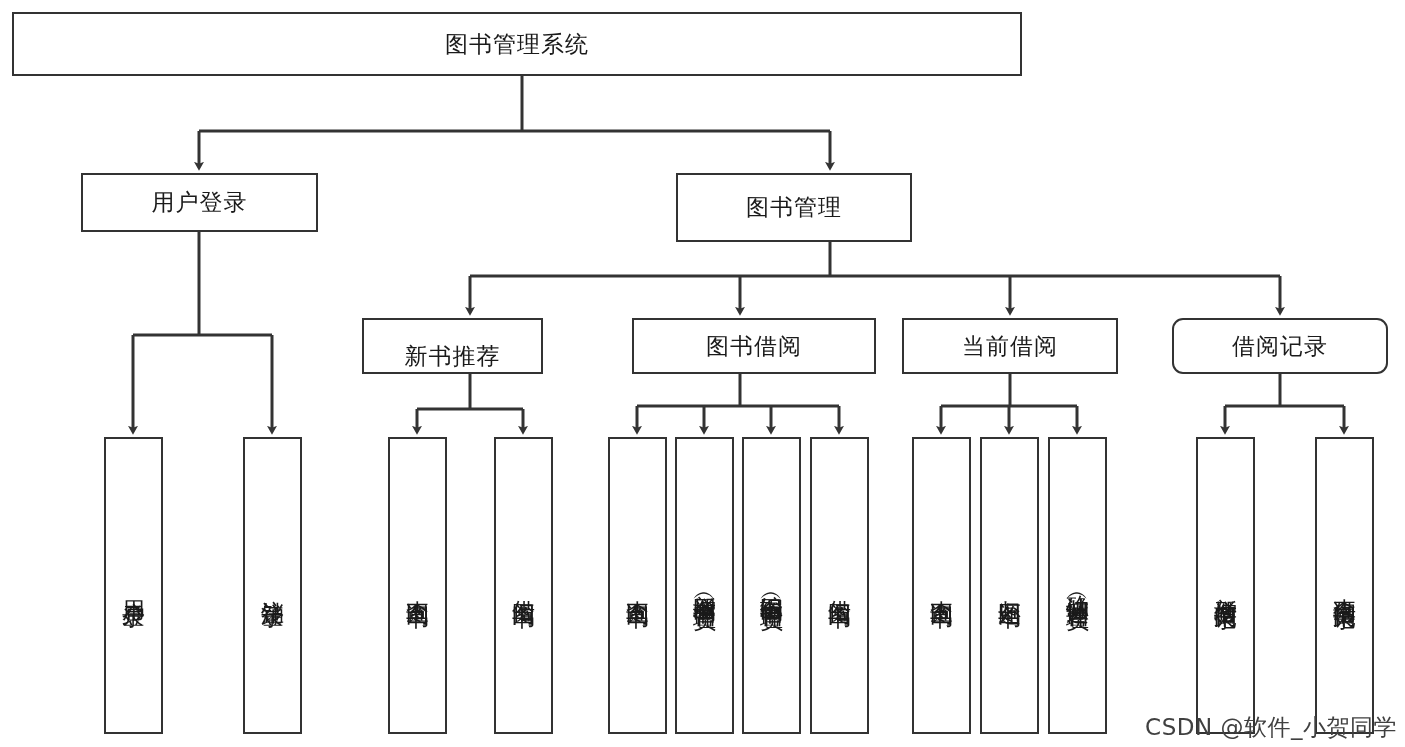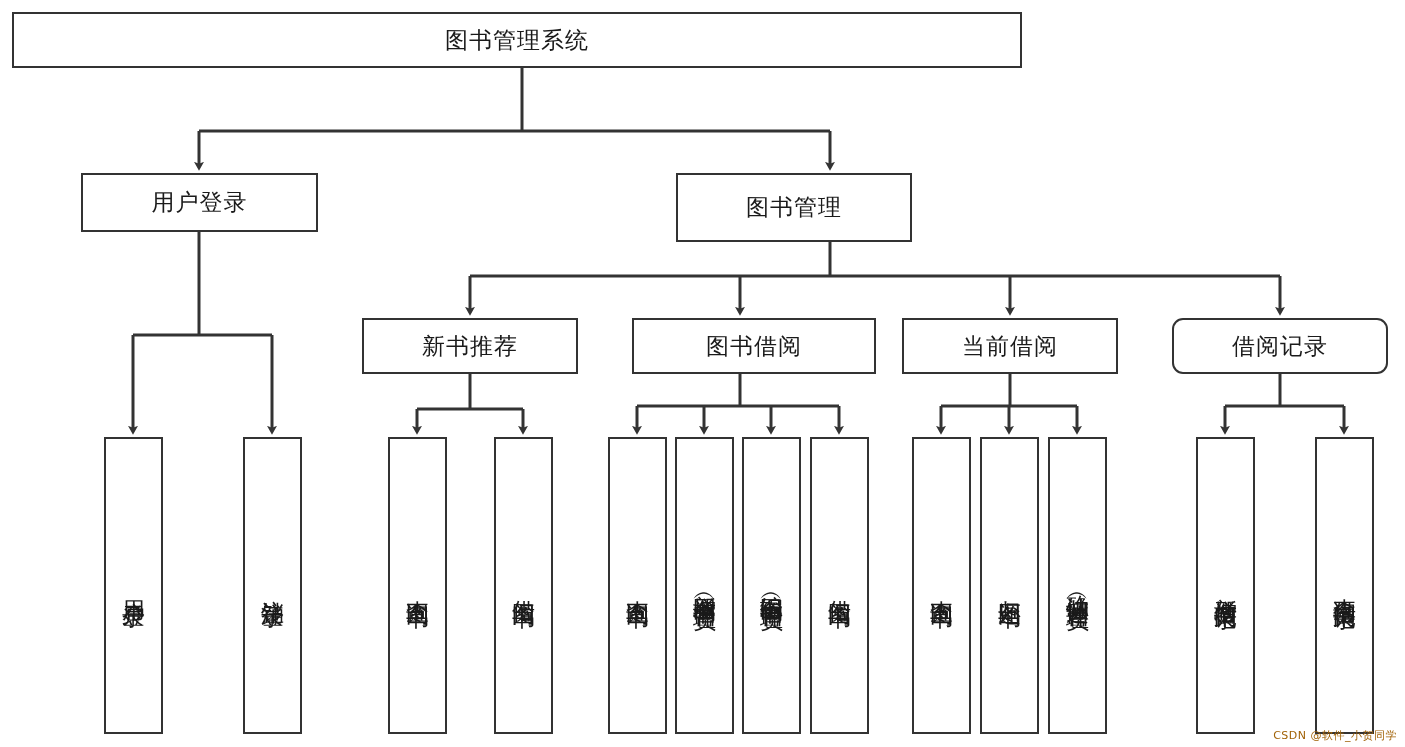--- a/index.html
+++ b/index.html
@@ -120,7 +120,7 @@
     </g>
   </svg>
 
-  <div class="node node-h" style="left:12px; top:12px; width:1010px; height:56px;">
+  <div class="node node-h" style="left:12px; top:12px; width:1010px; height:64px;">
     <span>图书管理系统</span>
   </div>
 

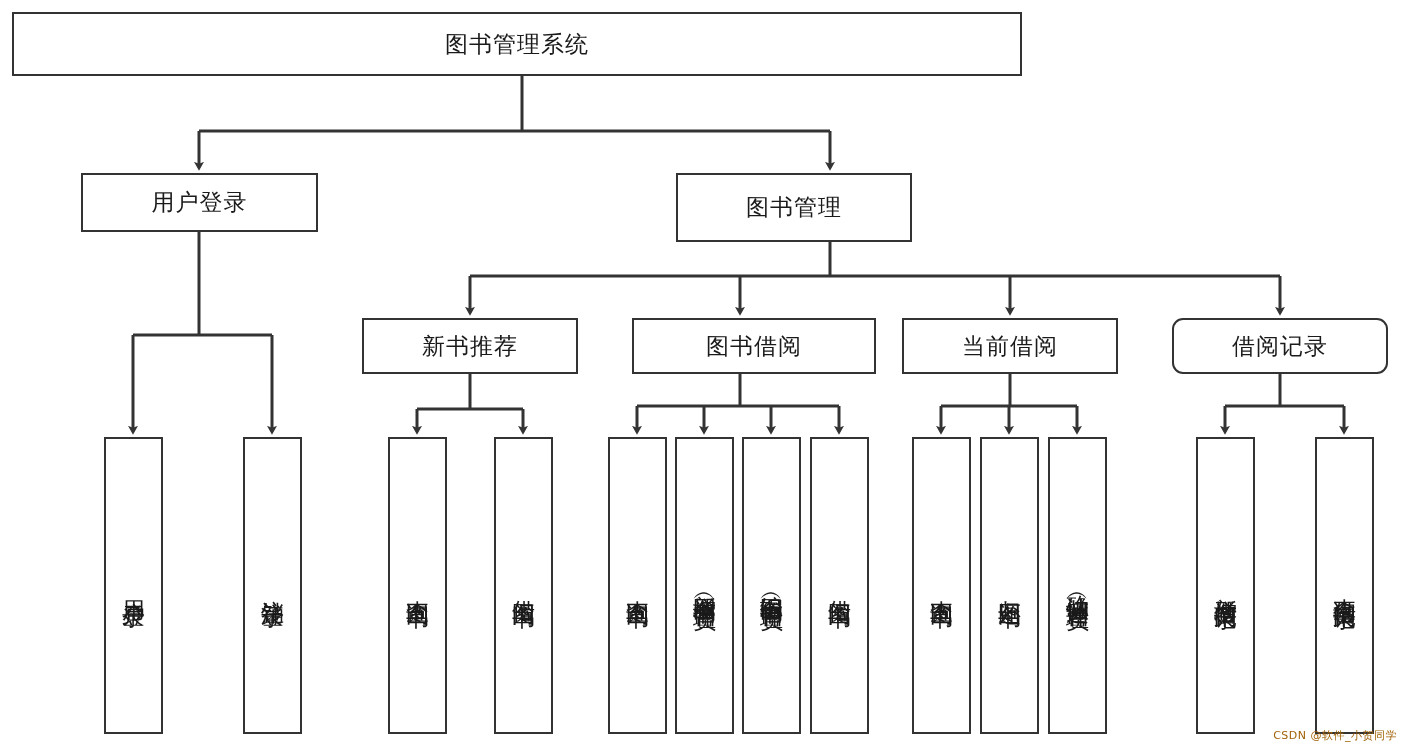--- a/index.html
+++ b/index.html
@@ -131,7 +131,7 @@
     <span>图书管理</span>
   </div>
 
-  <div class="node node-h" style="left:362px; top:318px; width:216px; height:56px;">
+  <div class="node node-h" style="left:362px; top:318px; width:181px; height:56px;align-items:flex-end;">
     <span>新书推荐</span>
   </div>
   <div class="node node-h" style="left:632px; top:318px; width:244px; height:56px;">

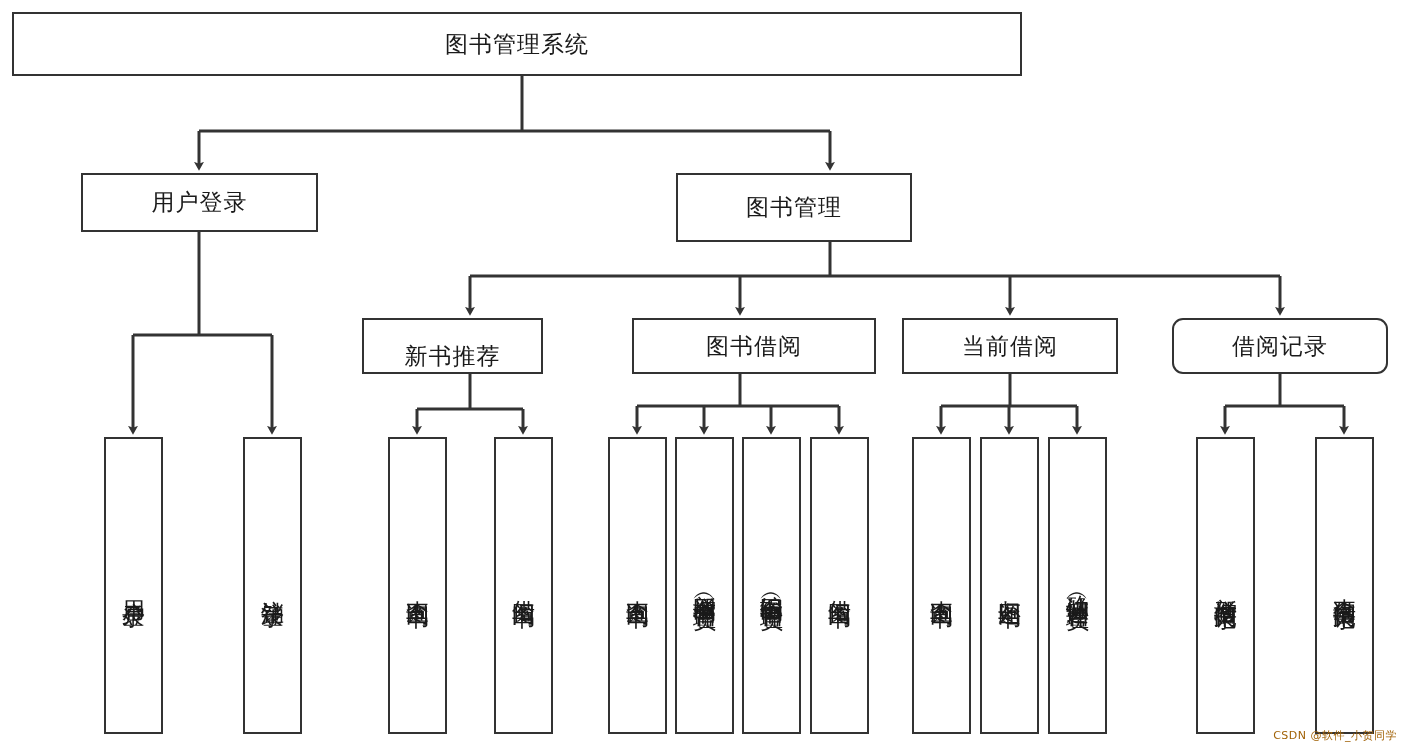--- a/index.html
+++ b/index.html
@@ -59,8 +59,8 @@
     position: absolute;
     right: 8px;
     bottom: 4px;
-    font-size: 11px;
-    color: #a16207;
+    font-size: 23px;
+    color: #404040;
     white-space: nowrap;
     letter-spacing: 0.5px;
   }

